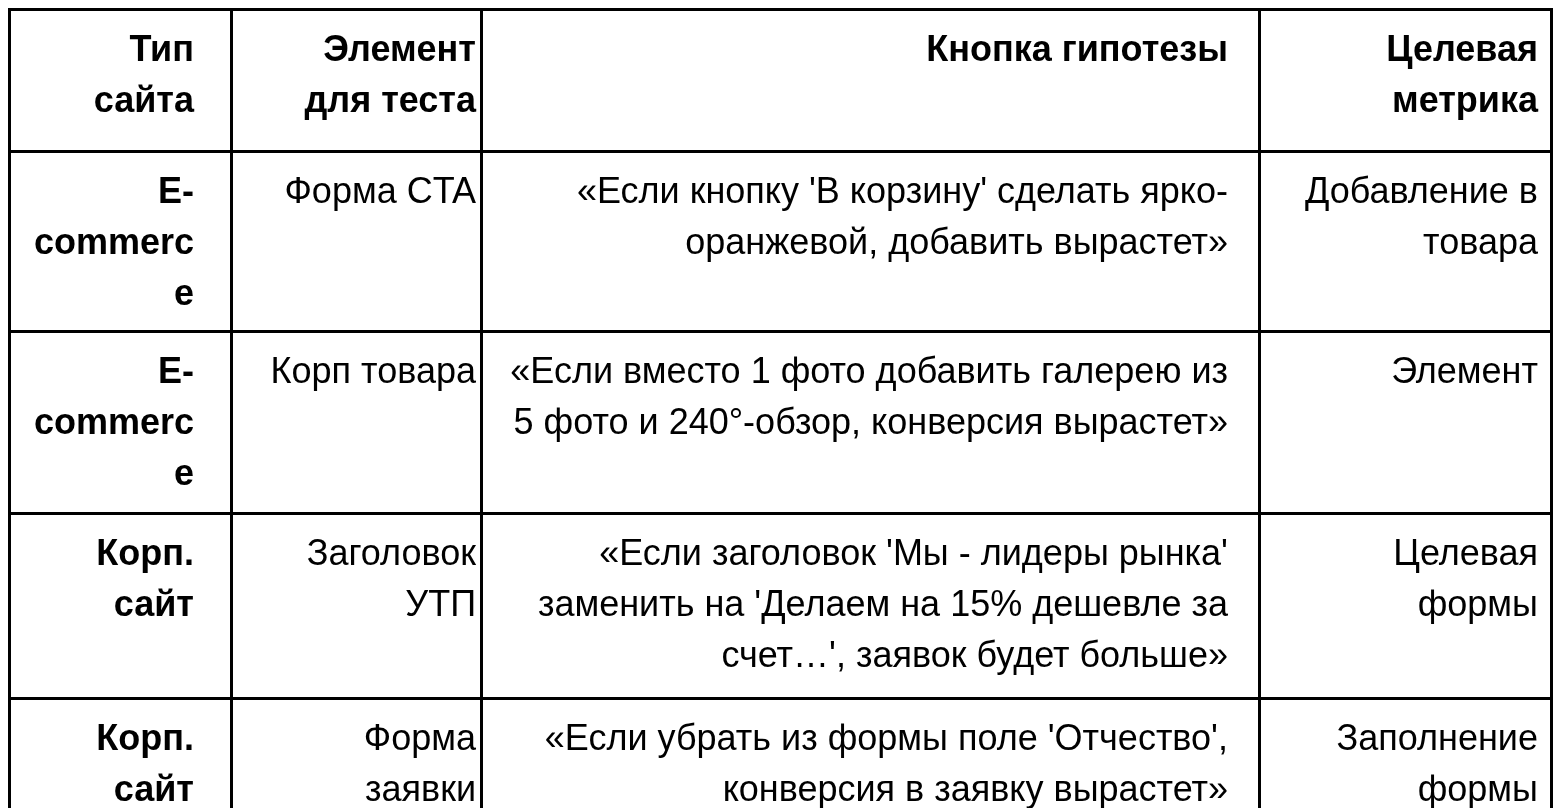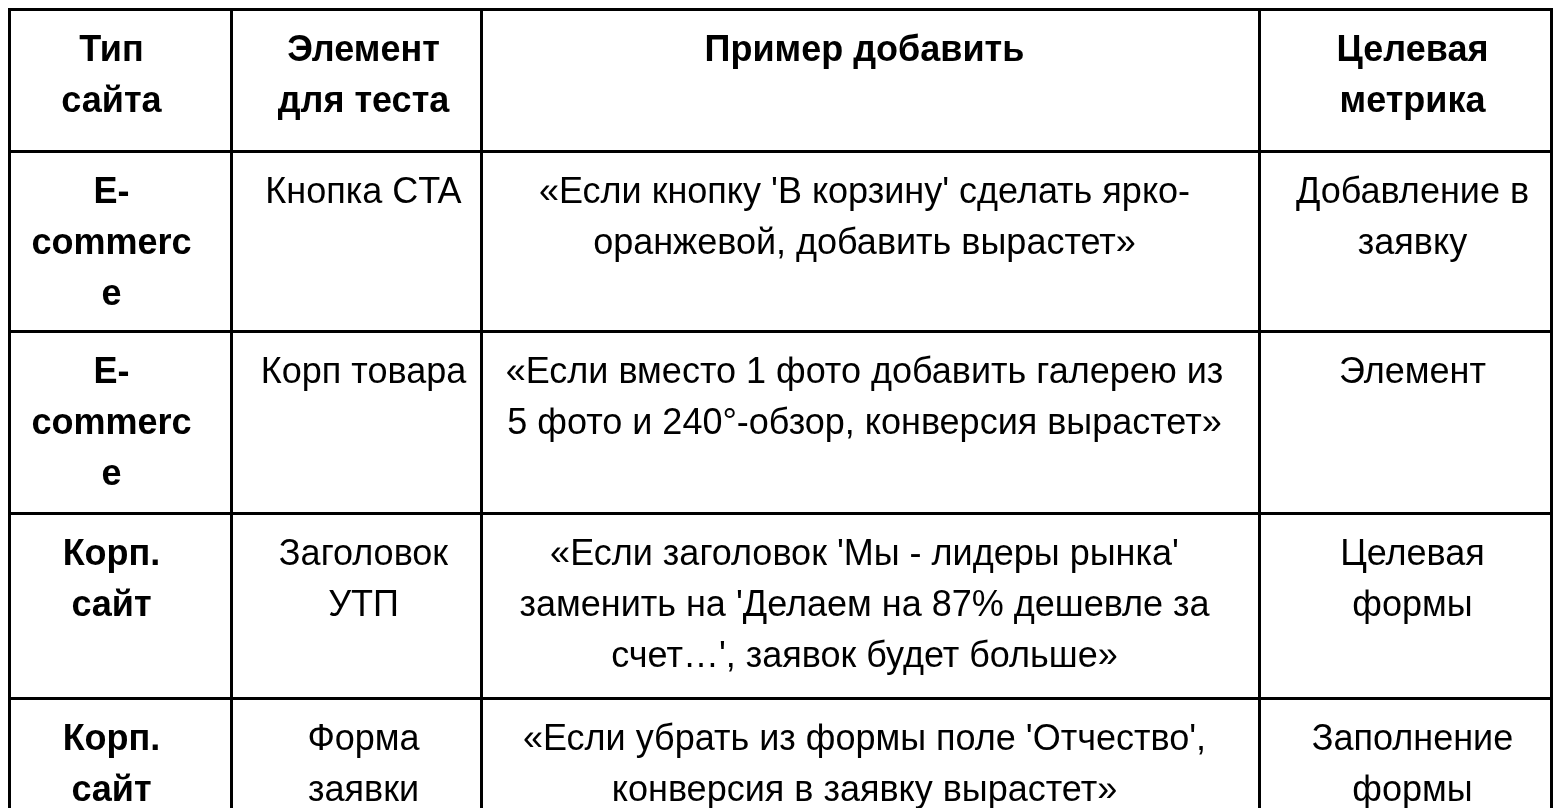--- a/index.html
+++ b/index.html
@@ -30,7 +30,7 @@
     color: #000000;
     font-size: 36px;
     line-height: 51px;
-    text-align: center;
+    text-align: right;
     vertical-align: top;
     padding: 12px 18px 12px 18px;
     overflow-wrap: break-word;

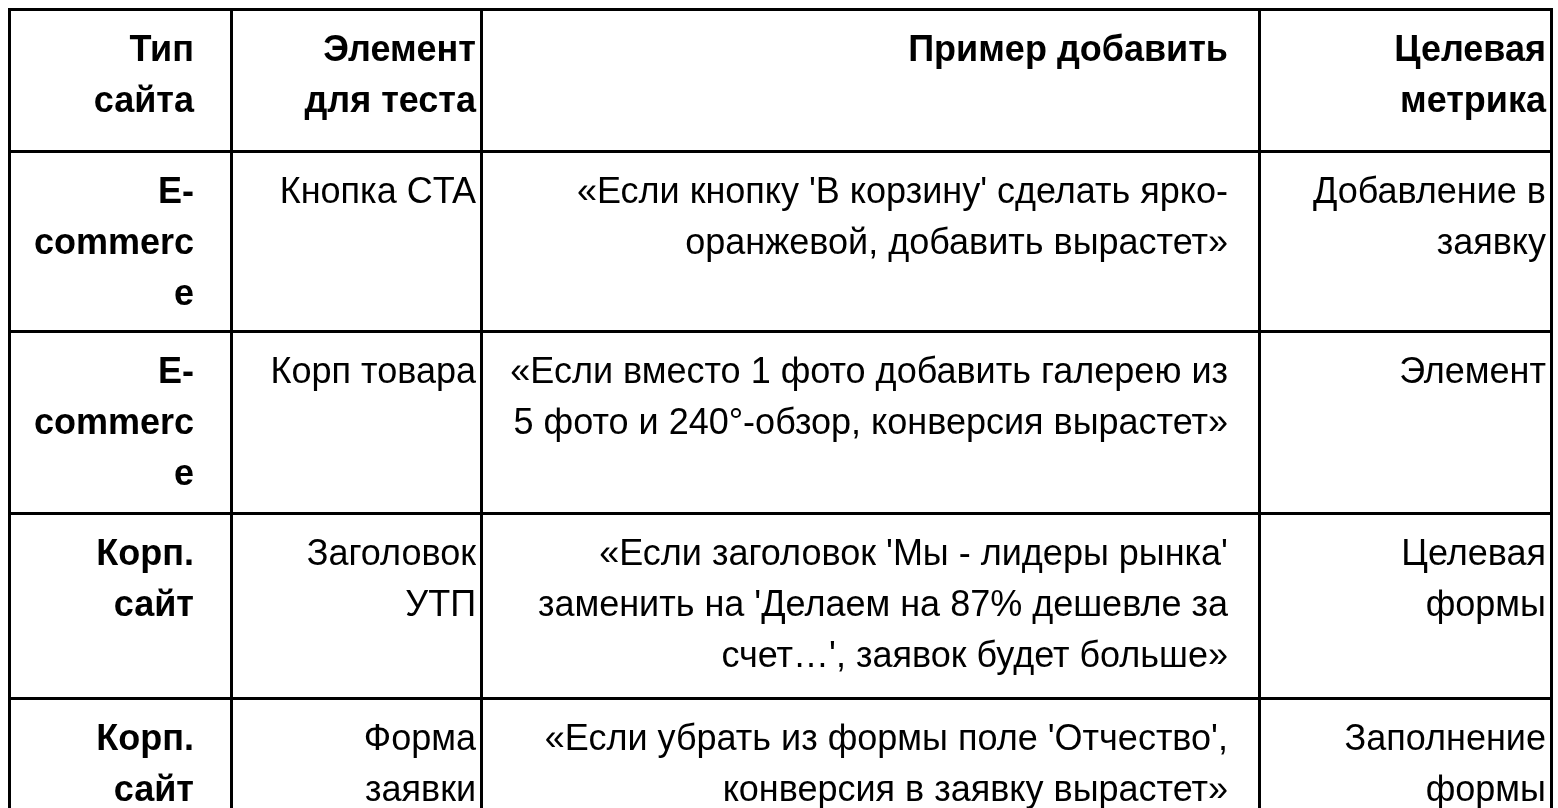--- a/index.html
+++ b/index.html
@@ -64,7 +64,7 @@
     <tr class="row-header">
       <th class="col-site" scope="col">Тип сайта</th>
       <th class="col-element" scope="col">Элемент для теста</th>
-      <th class="col-hypo" scope="col">Пример добавить</th>
+      <th class="col-hypo" scope="col">Кнопка гипотезы</th>
       <th class="col-metric" scope="col">Целевая метрика</th>
     </tr>
   </thead>

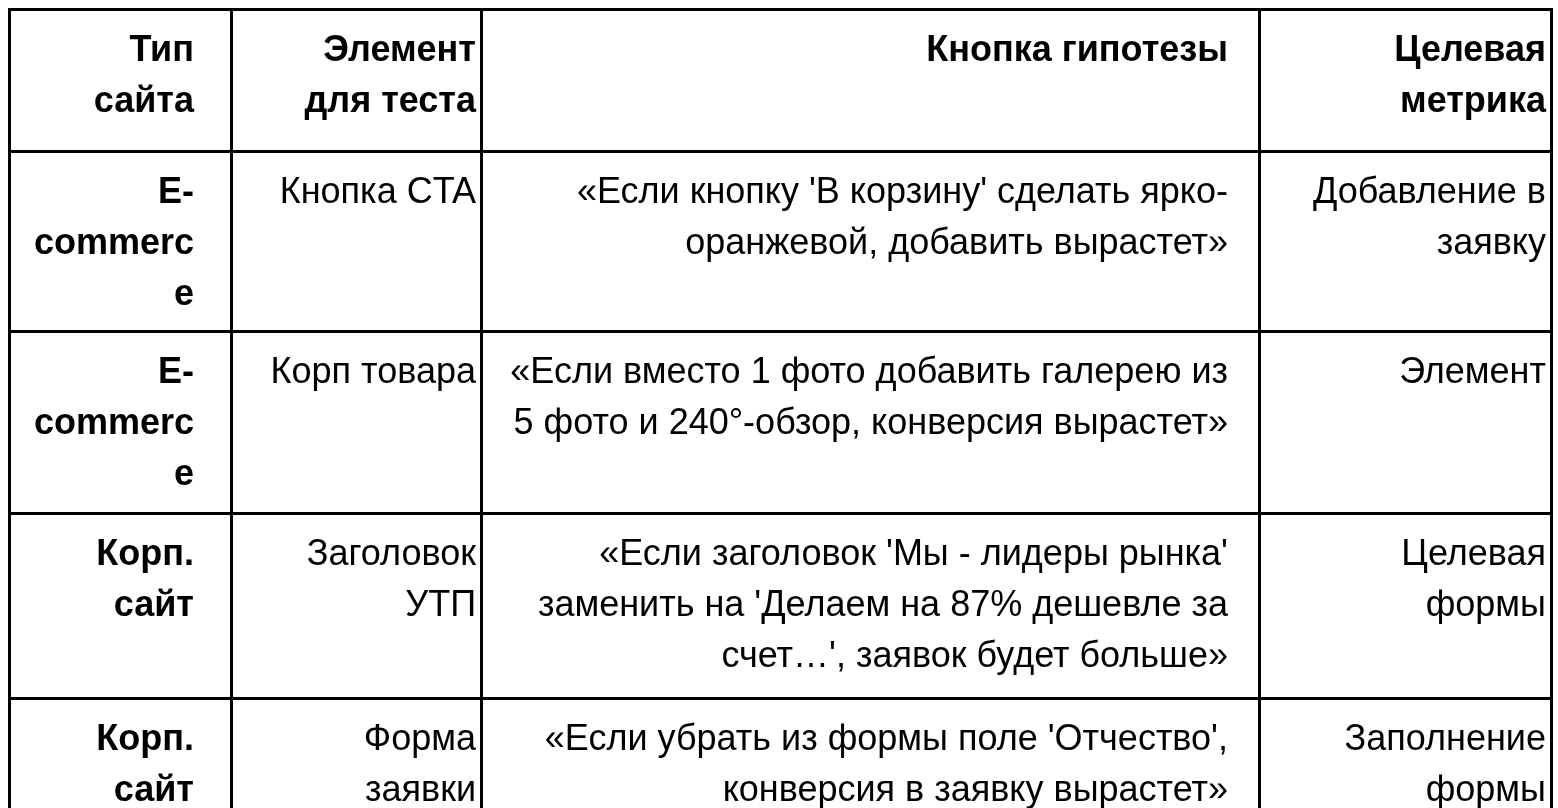--- a/index.html
+++ b/index.html
@@ -42,7 +42,7 @@
   th.col-site, td.col-site     { padding-right: 36px; font-weight: bold; }
   th.col-element, td.col-element { padding-right: 4px; }
   th.col-hypo, td.col-hypo     { padding-right: 30px; }
-  th.col-metric, td.col-metric { padding-right: 4px; }
+  th.col-metric, td.col-metric { padding-right: 12px; }
 
   tr.row-header { height: 142px; }
   tr.row-0 { height: 140px; }

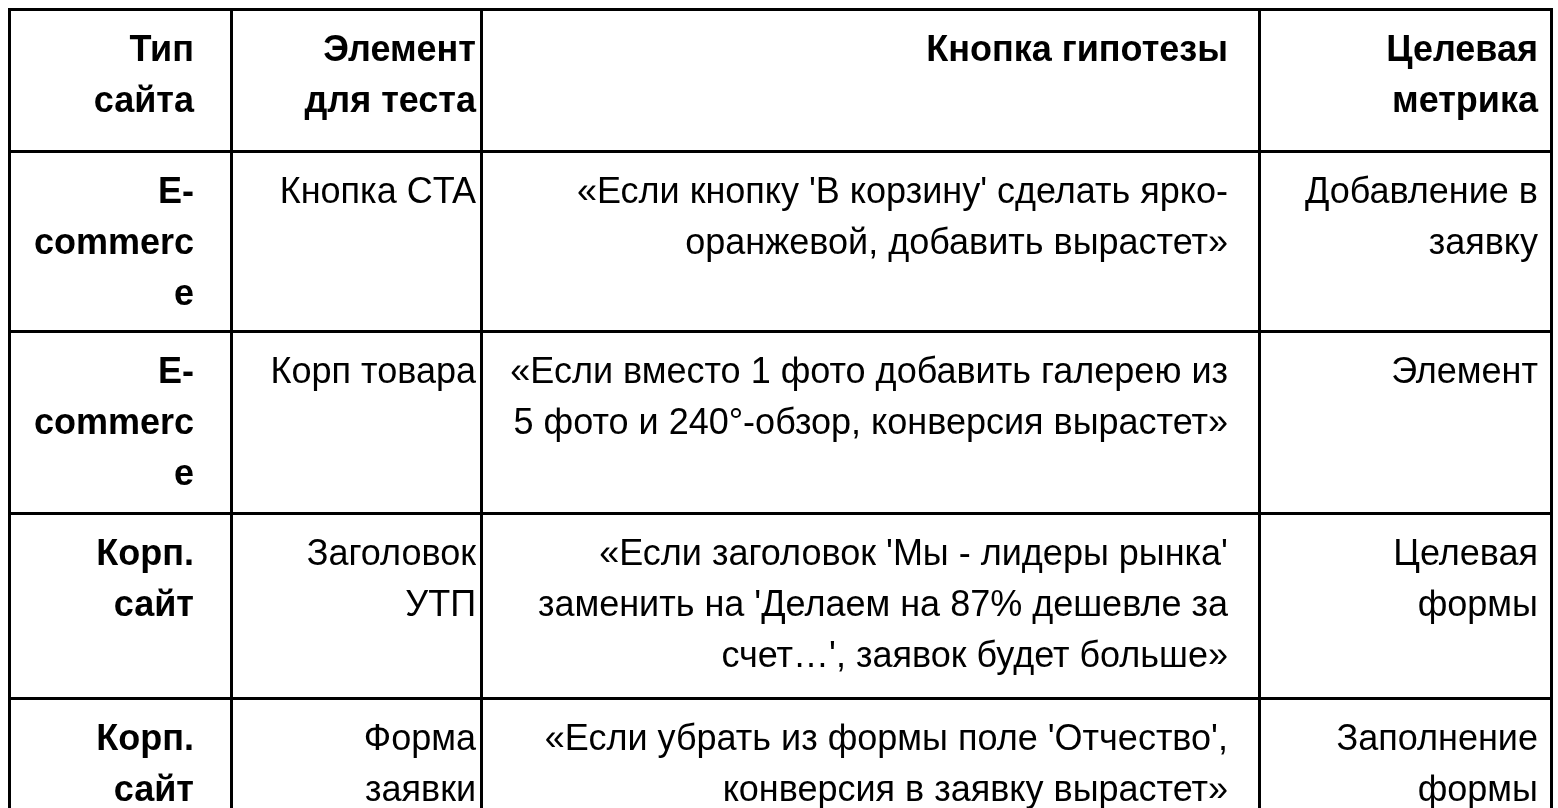--- a/index.html
+++ b/index.html
@@ -71,7 +71,7 @@
   <tbody>
     <tr class="row-0">
       <td class="col-site">E-commerce</td>
-      <td class="col-element">Кнопка CTA</td>
+      <td class="col-element">Форма CTA</td>
       <td class="col-hypo">«Если кнопку 'В корзину' сделать ярко-оранжевой, добавить вырастет»</td>
       <td class="col-metric">Добавление в заявку</td>
     </tr>

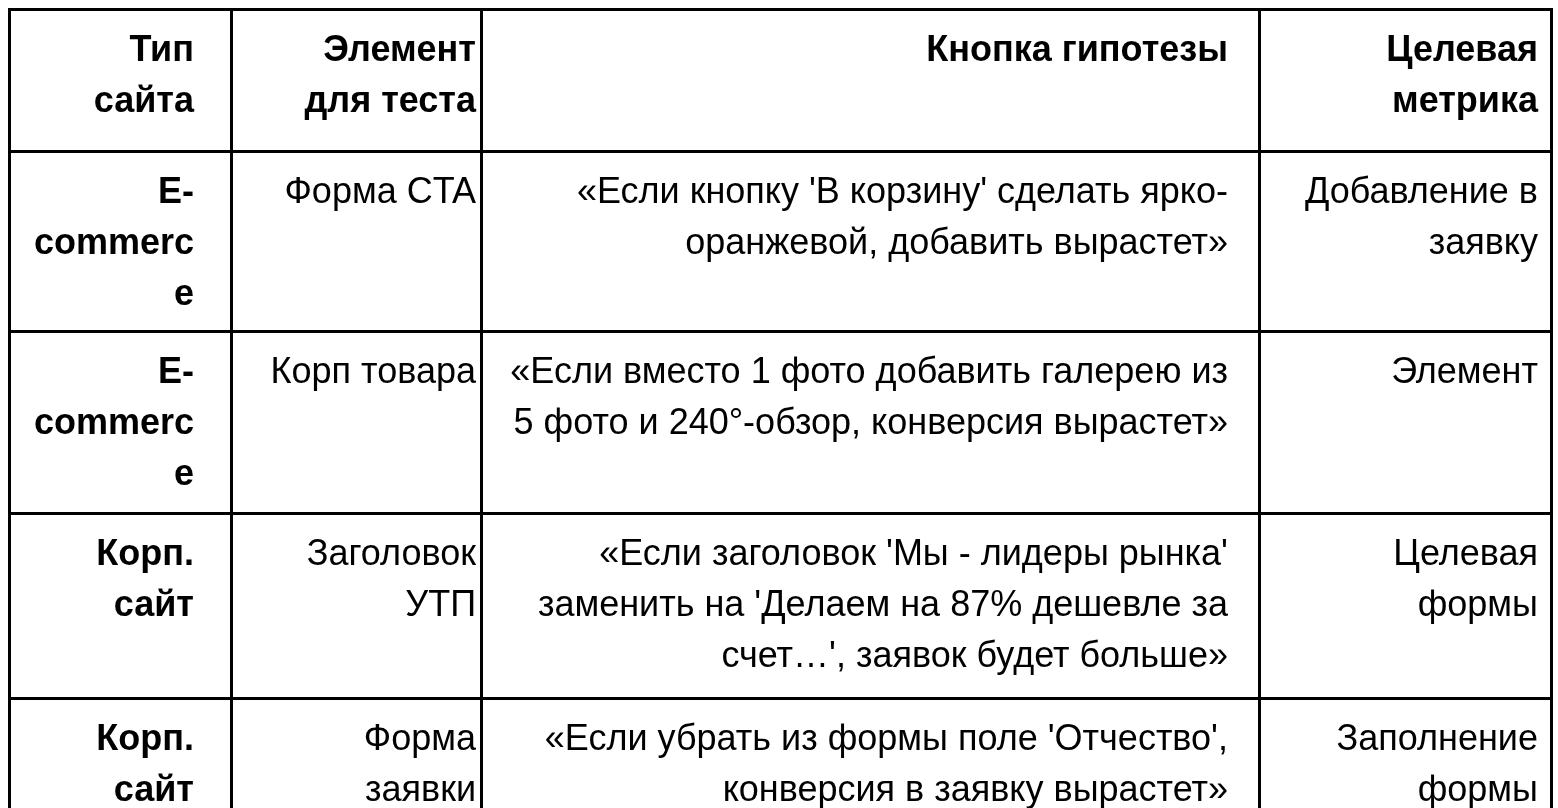--- a/index.html
+++ b/index.html
@@ -73,7 +73,7 @@
       <td class="col-site">E-commerce</td>
       <td class="col-element">Форма CTA</td>
       <td class="col-hypo">«Если кнопку 'В корзину' сделать ярко-оранжевой, добавить вырастет»</td>
-      <td class="col-metric">Добавление в заявку</td>
+      <td class="col-metric">Добавление в товара</td>
     </tr>
     <tr class="row-1">
       <td class="col-site">E-commerce</td>

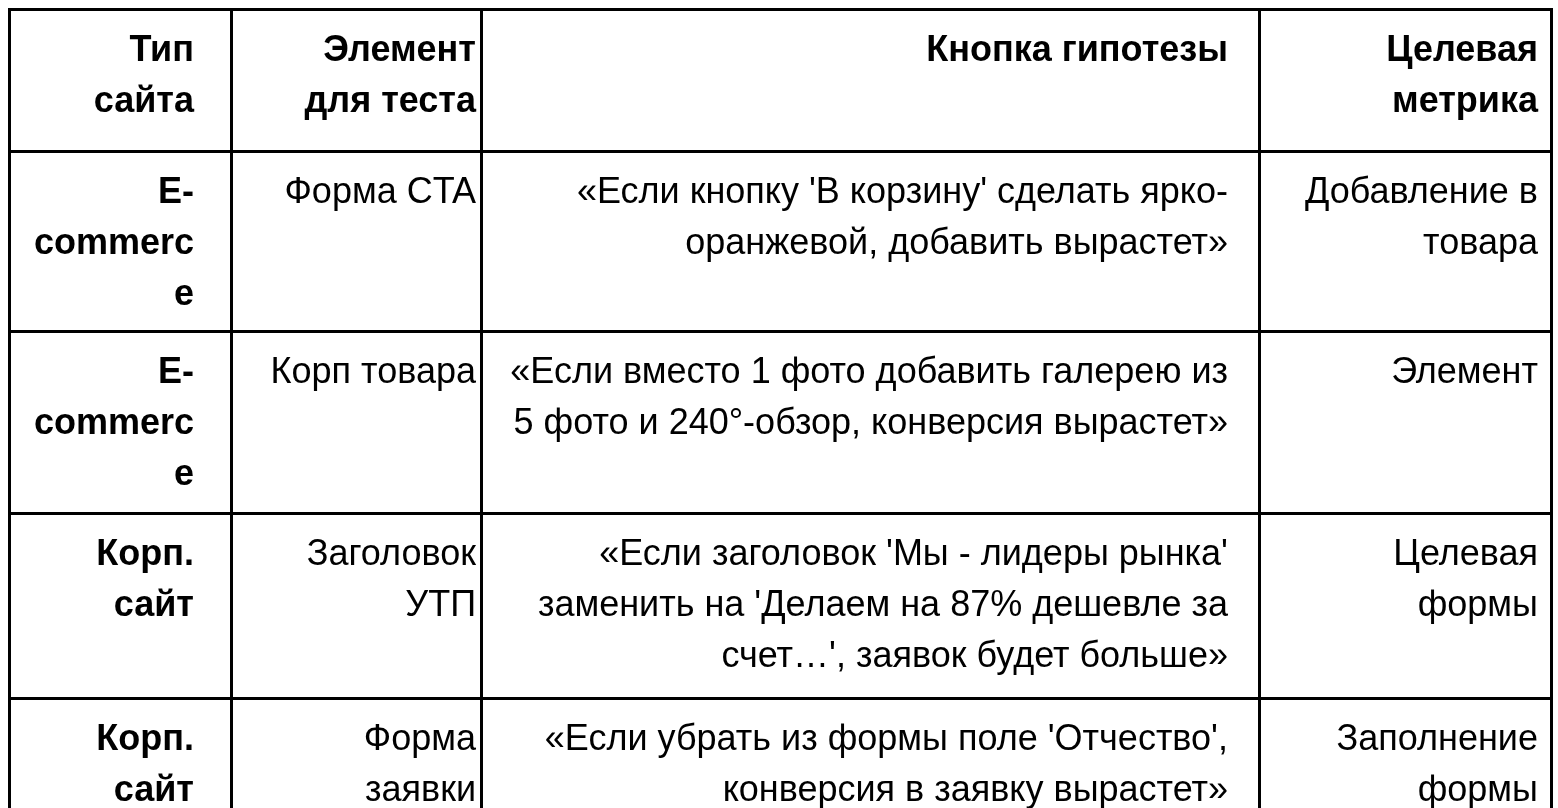--- a/index.html
+++ b/index.html
@@ -84,7 +84,7 @@
     <tr class="row-2">
       <td class="col-site">Корп. сайт</td>
       <td class="col-element">Заголовок УТП</td>
-      <td class="col-hypo">«Если заголовок 'Мы - лидеры рынка' заменить на 'Делаем на 87% дешевле за счет…', заявок будет больше»</td>
+      <td class="col-hypo">«Если заголовок 'Мы - лидеры рынка' заменить на 'Делаем на 15% дешевле за счет…', заявок будет больше»</td>
       <td class="col-metric">Целевая формы</td>
     </tr>
     <tr class="row-3">

